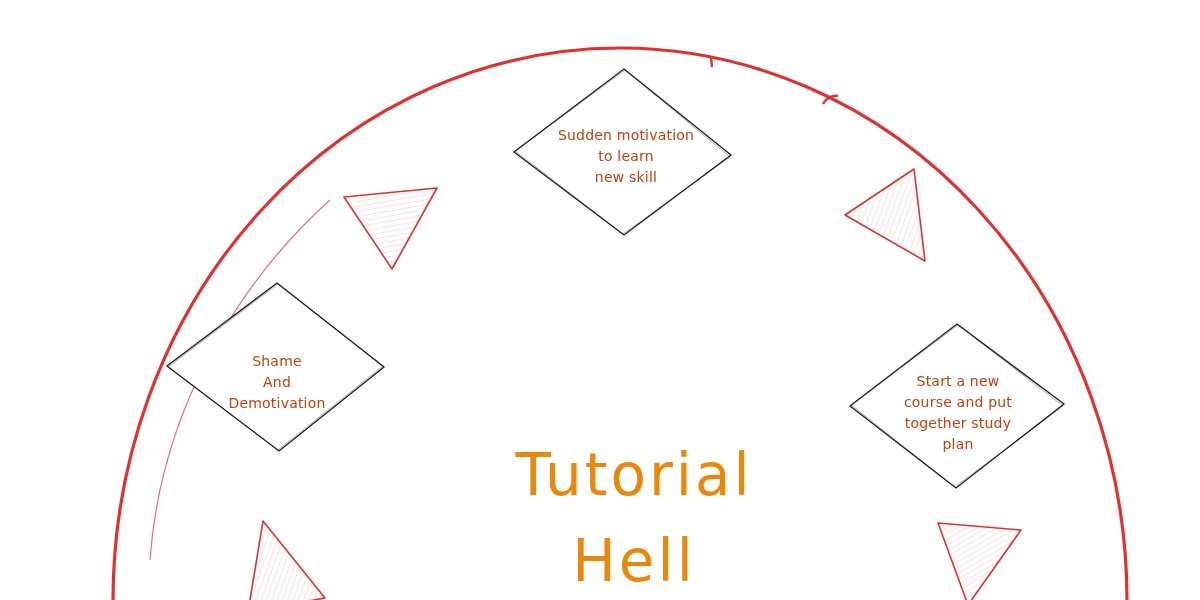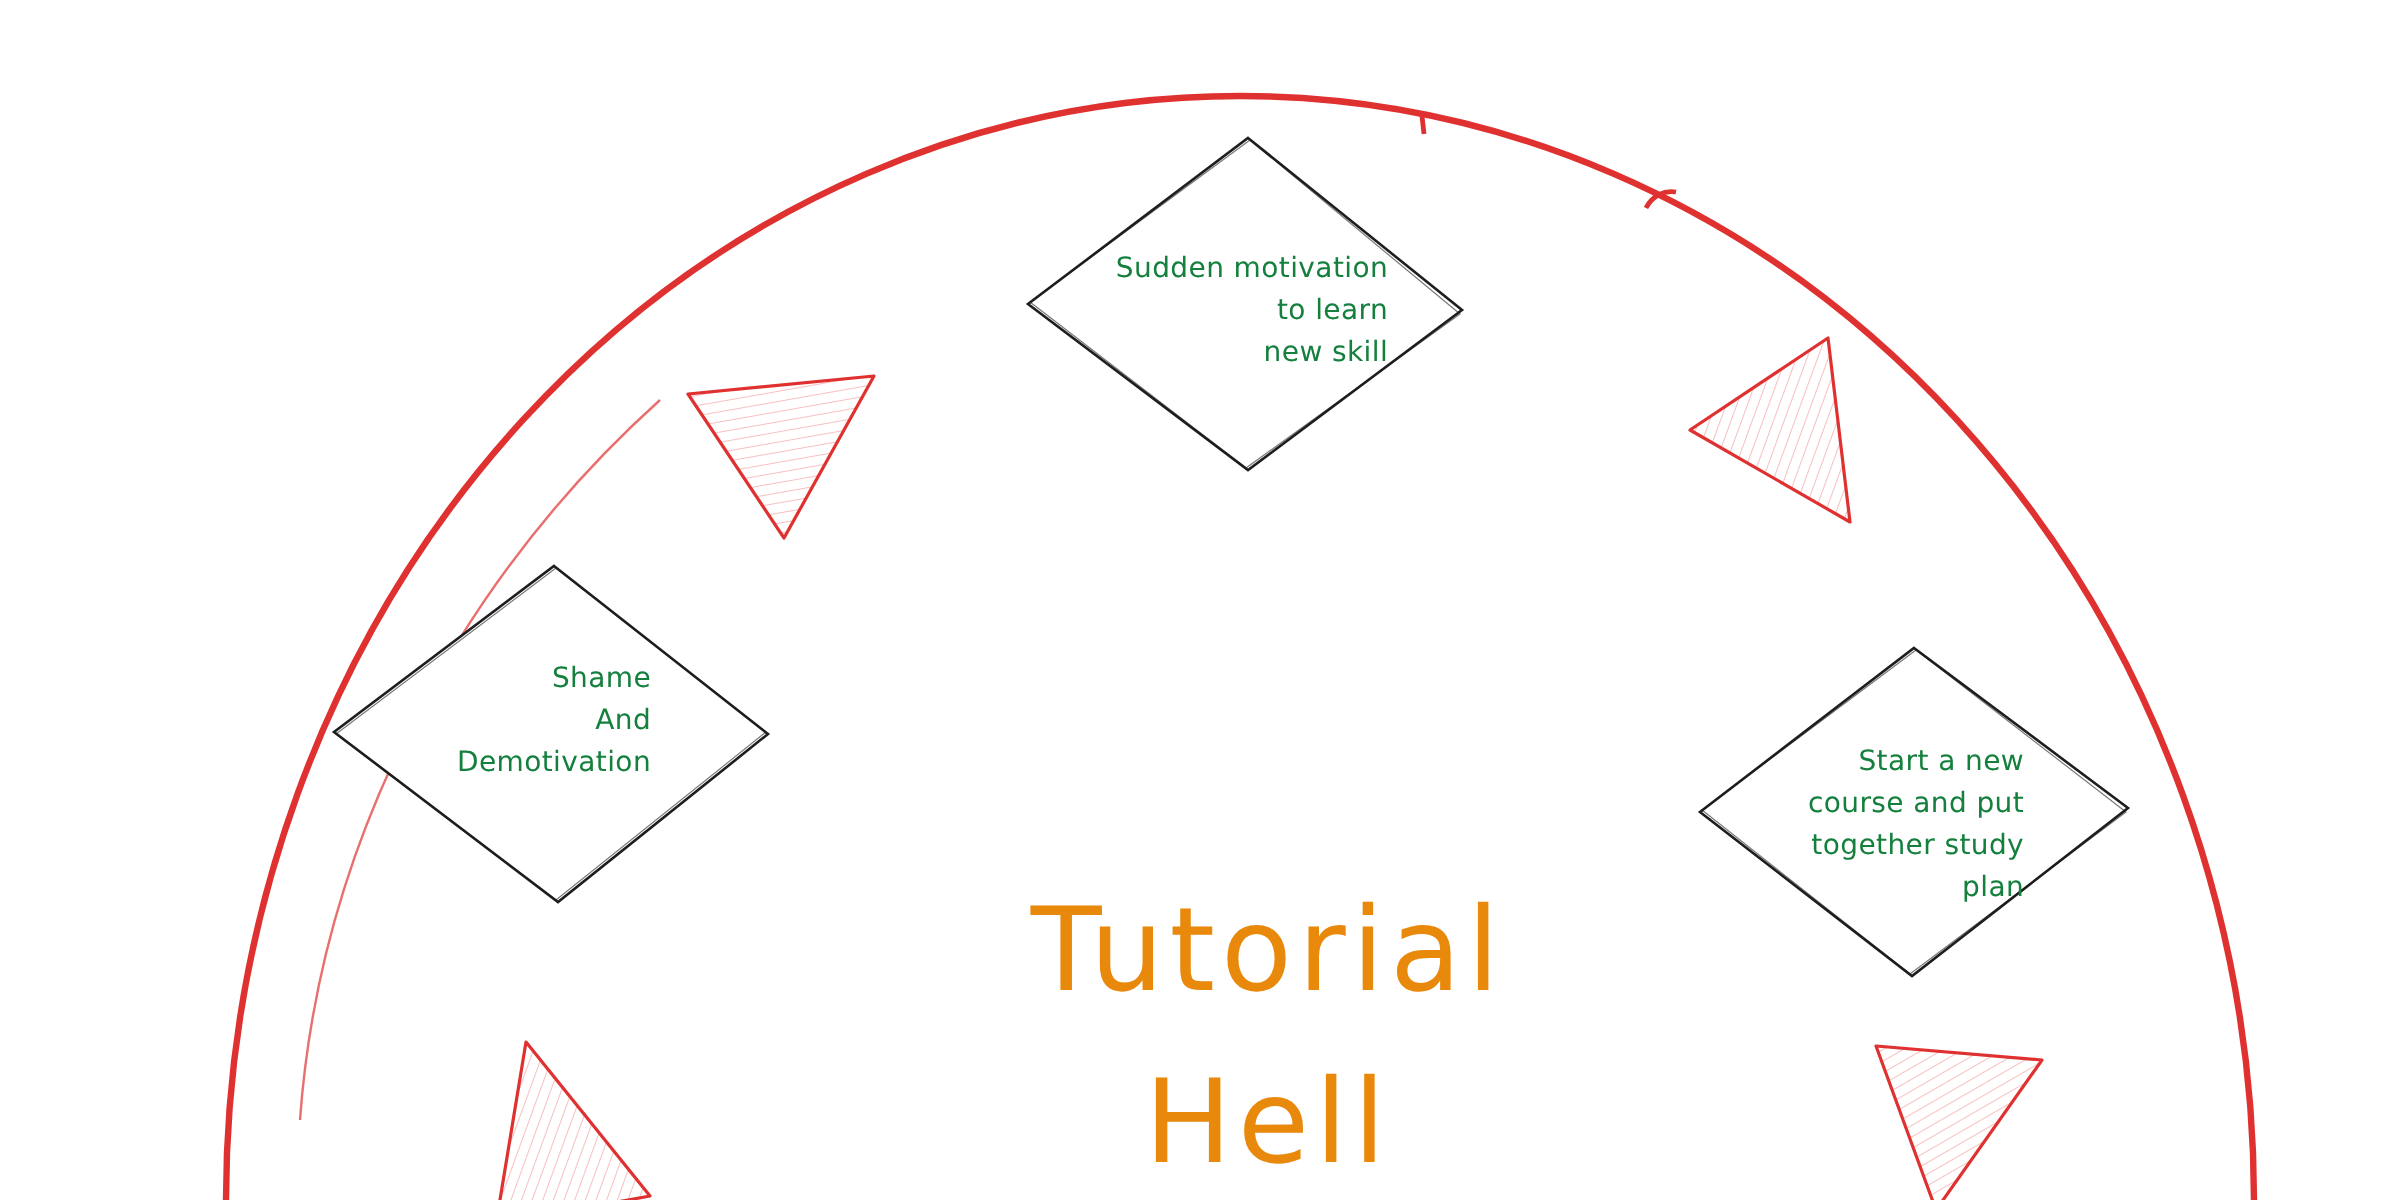--- a/index.html
+++ b/index.html
@@ -10,8 +10,8 @@
       font-family: "DejaVu Sans", sans-serif;
       font-size: 14px;
       line-height: 21px;
-      color: #15803d;
-      text-align: right;
+      color: #c2410c;
+      text-align: center;
       white-space: pre-line;
       transform: translate(-50%, -50%);
       letter-spacing: 0.2px;

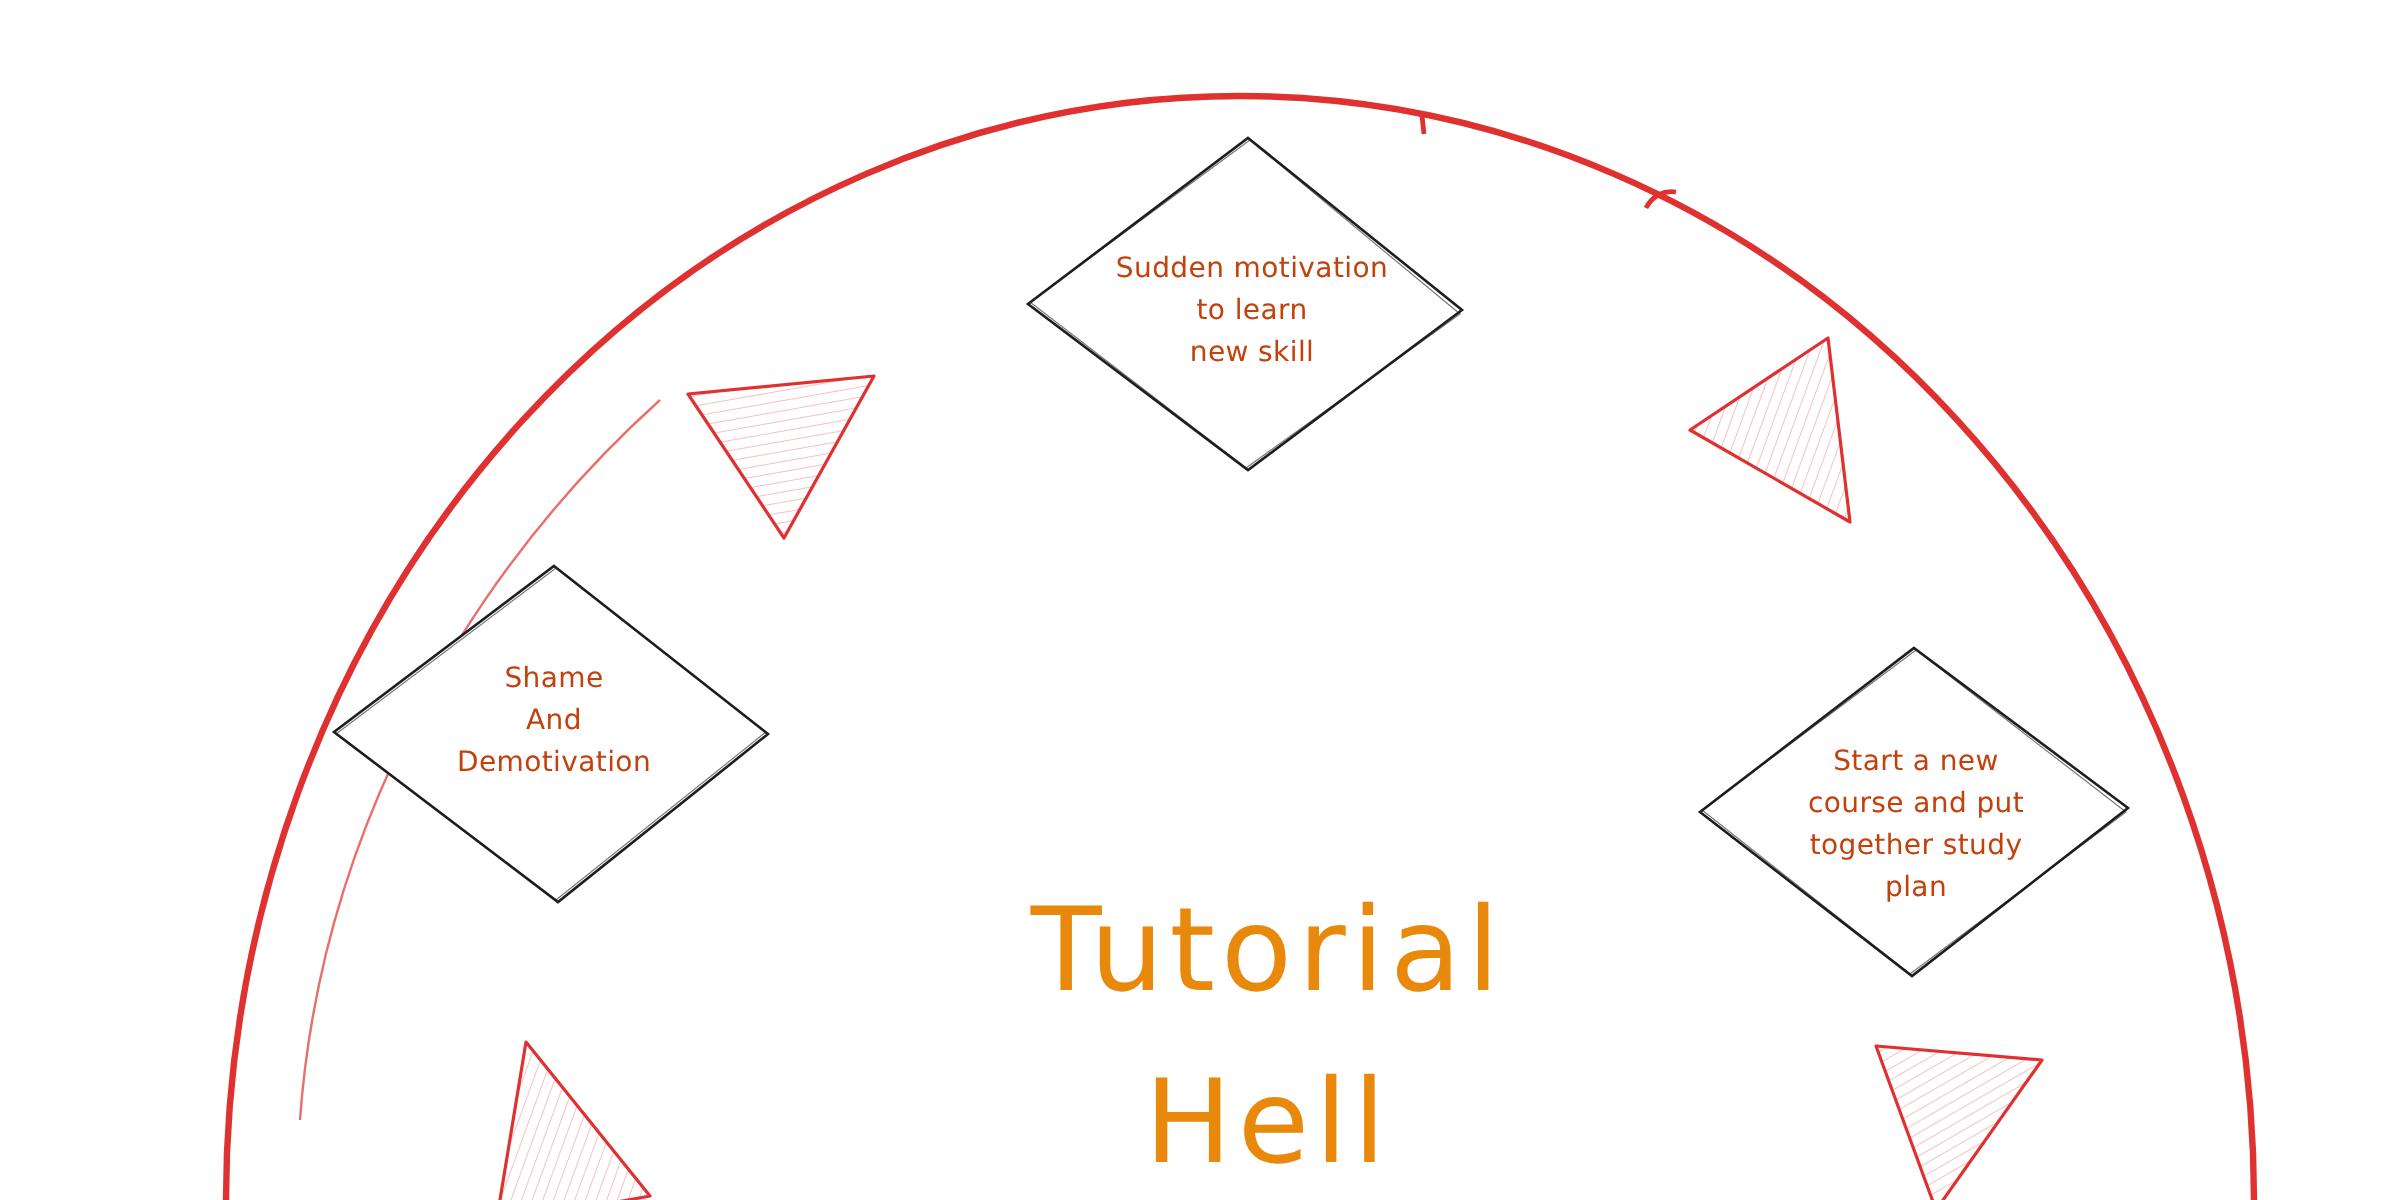--- a/index.html
+++ b/index.html
@@ -83,7 +83,7 @@
 <div class="node-text" style="left:626px; top:156px;">Sudden motivation
 to learn
 new skill</div>
-<div class="node-text" style="left:277px; top:361px;">Shame
+<div class="node-text" style="left:277px; top:382px;">Shame
 And
 Demotivation</div>
 <div class="node-text" style="left:958px; top:413px;">Start a new

